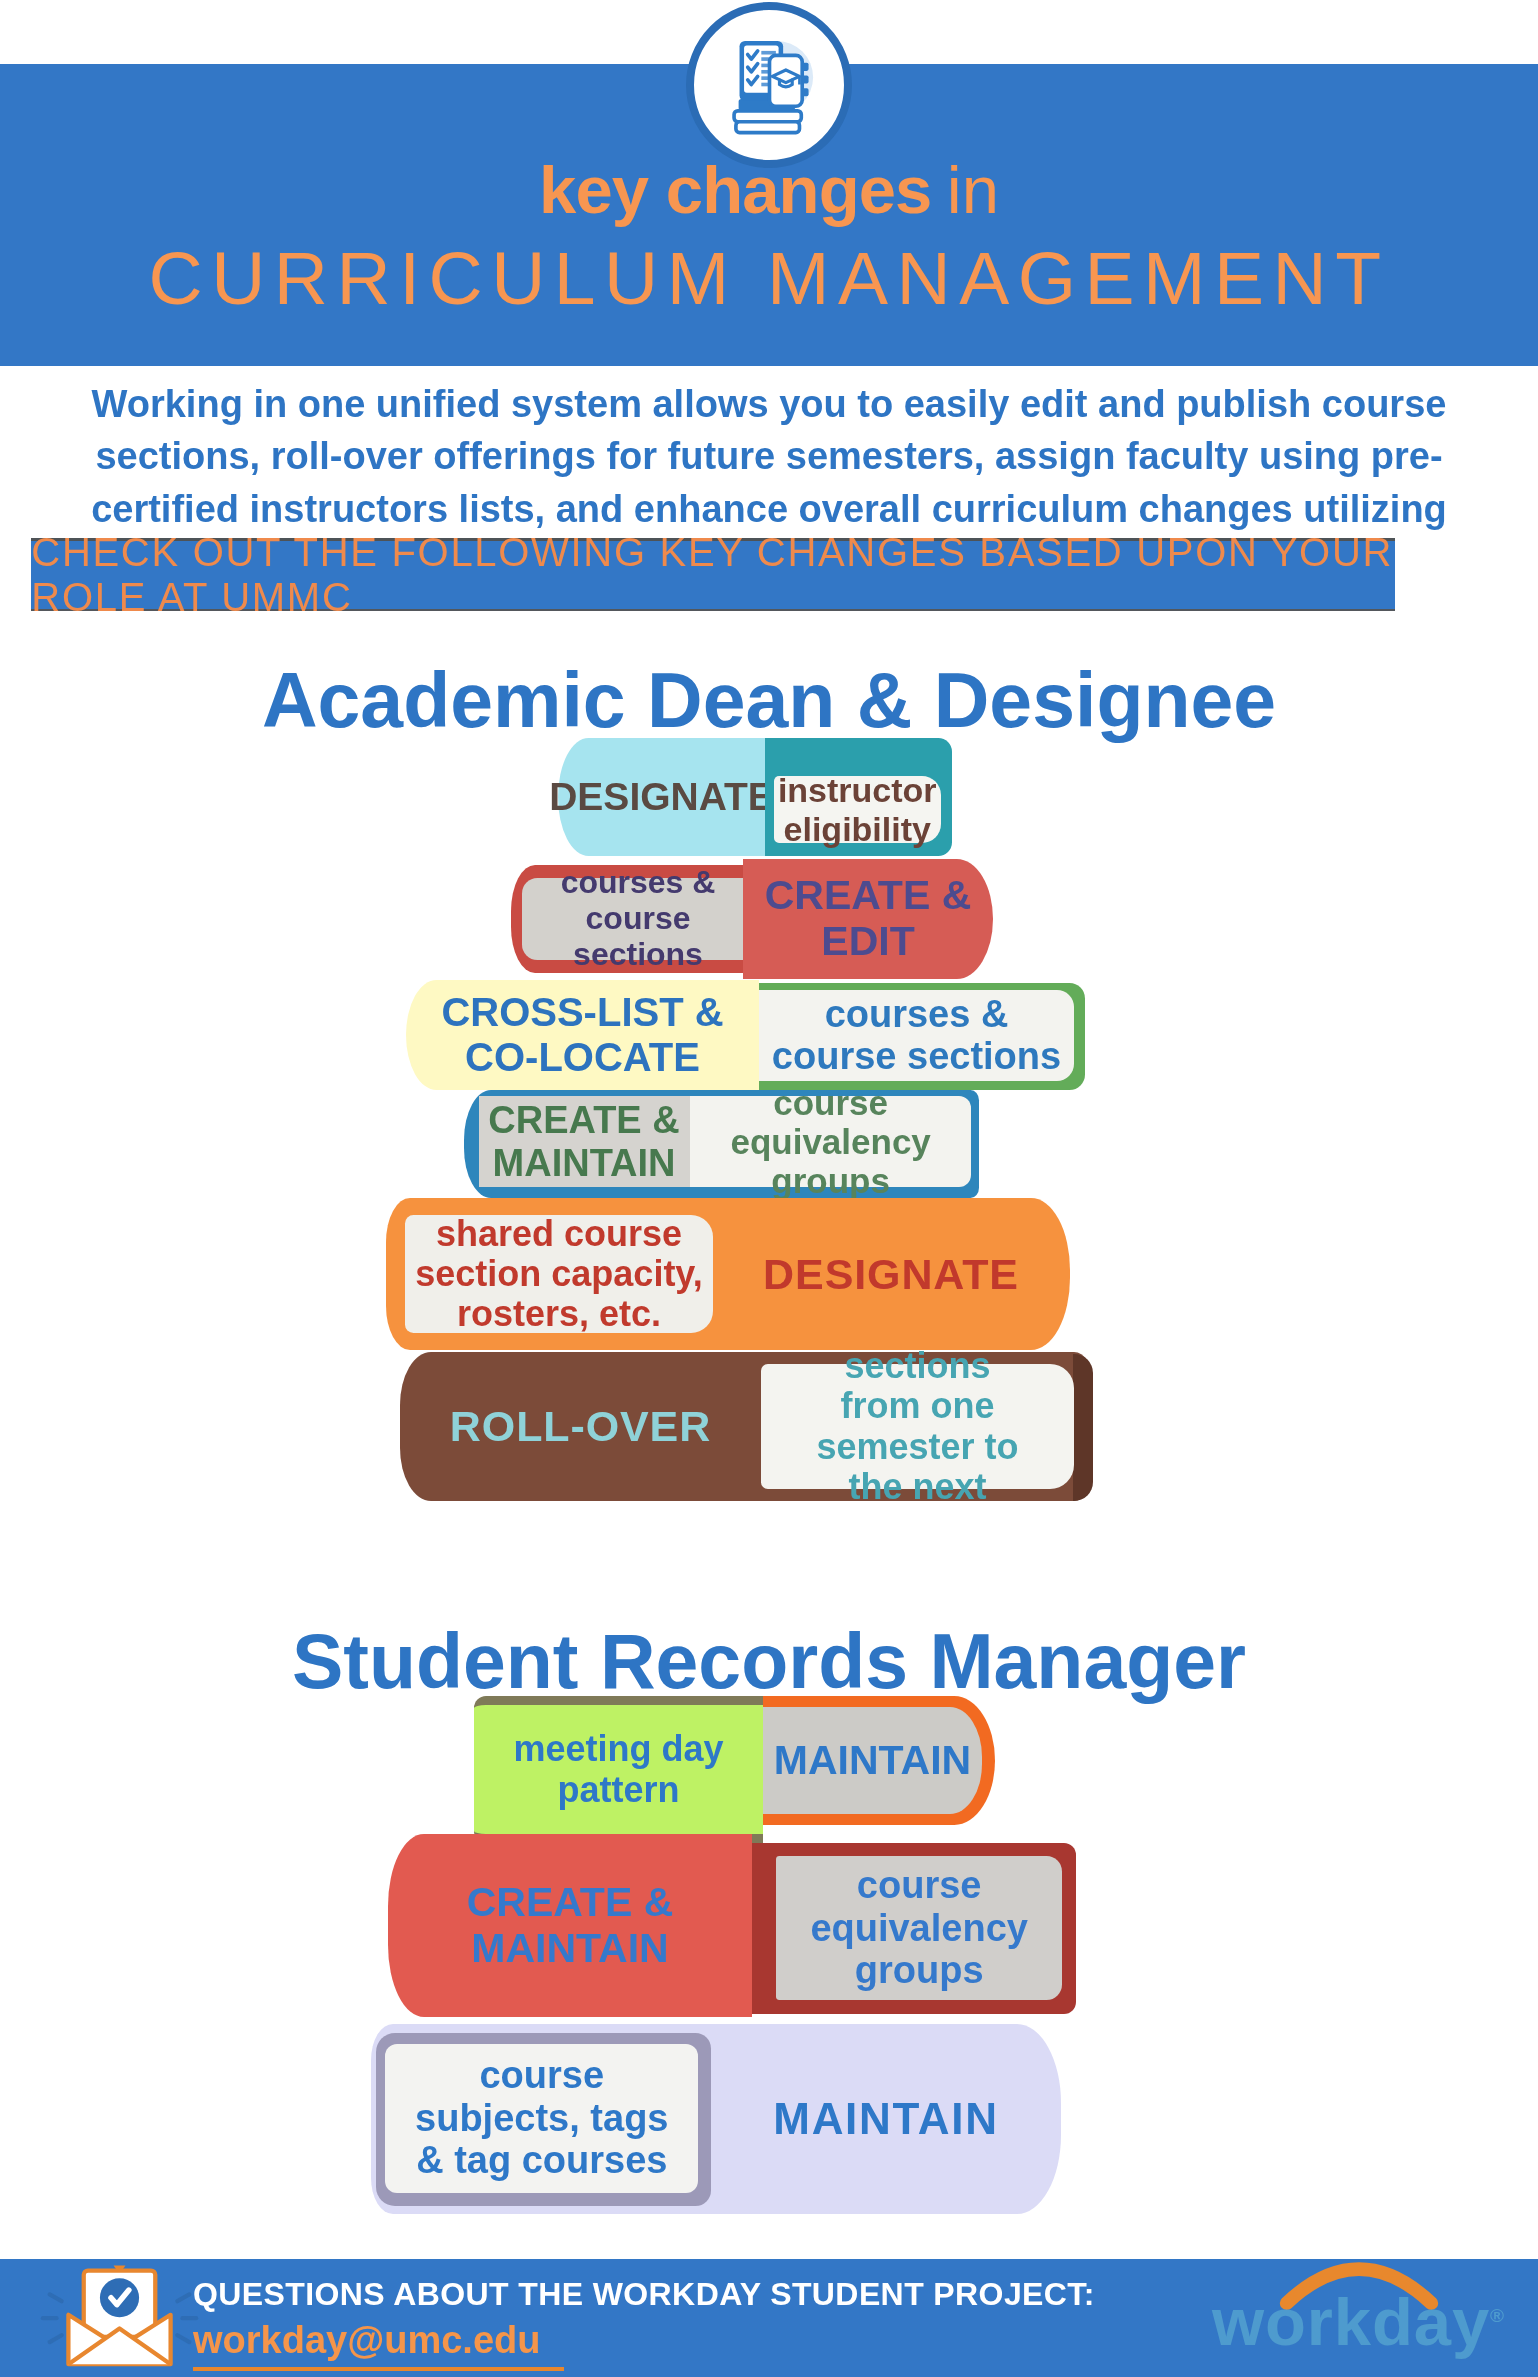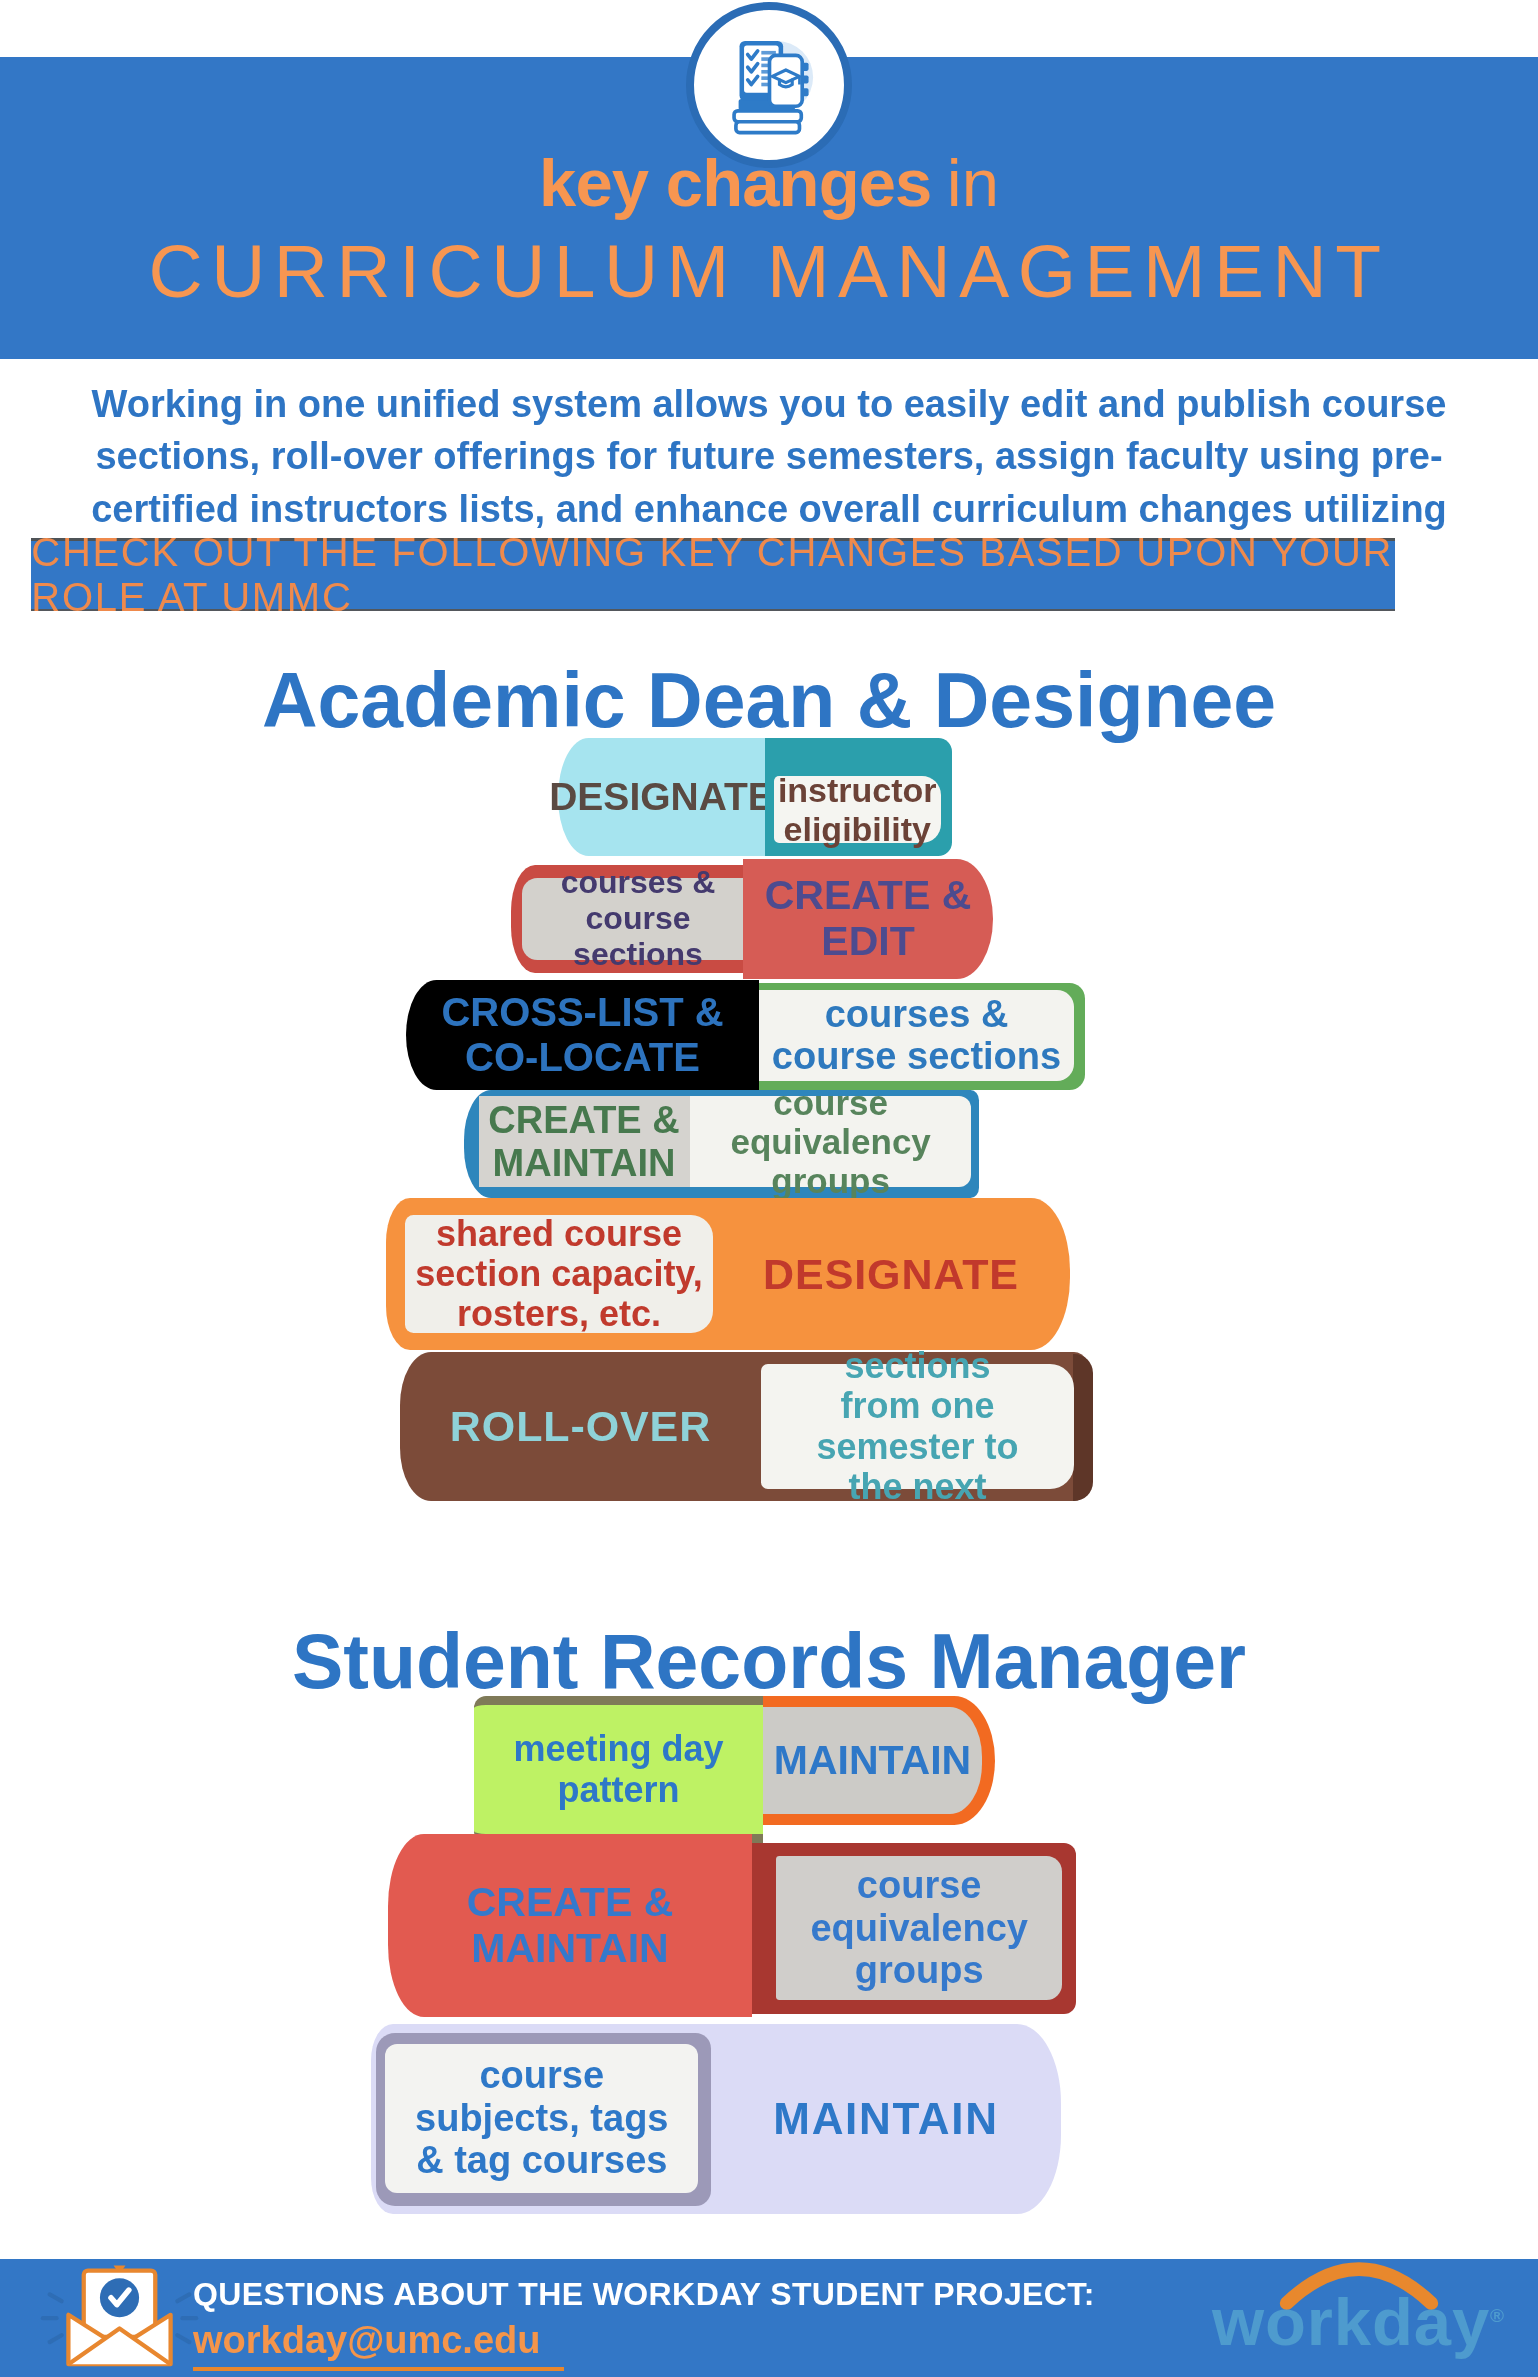--- a/index.html
+++ b/index.html
@@ -14,7 +14,7 @@
     z-index:3;display:flex;align-items:center;justify-content:center;
   }
   
-  .banner{position:absolute;left:0;top:57px;width:1538px;height:302px;background:#3377C6;z-index:1;}
+  .banner{position:absolute;left:0;top:64px;width:1538px;height:302px;background:#3377C6;z-index:1;}
   .banner-line1{margin-top:92px;text-align:center;color:#F79651;font-size:67px;line-height:1;}
   .banner-line1 .bld{font-weight:bold;letter-spacing:-0.9px;}
   .banner-line1 .reg{font-weight:400;margin-left:15.4px;}

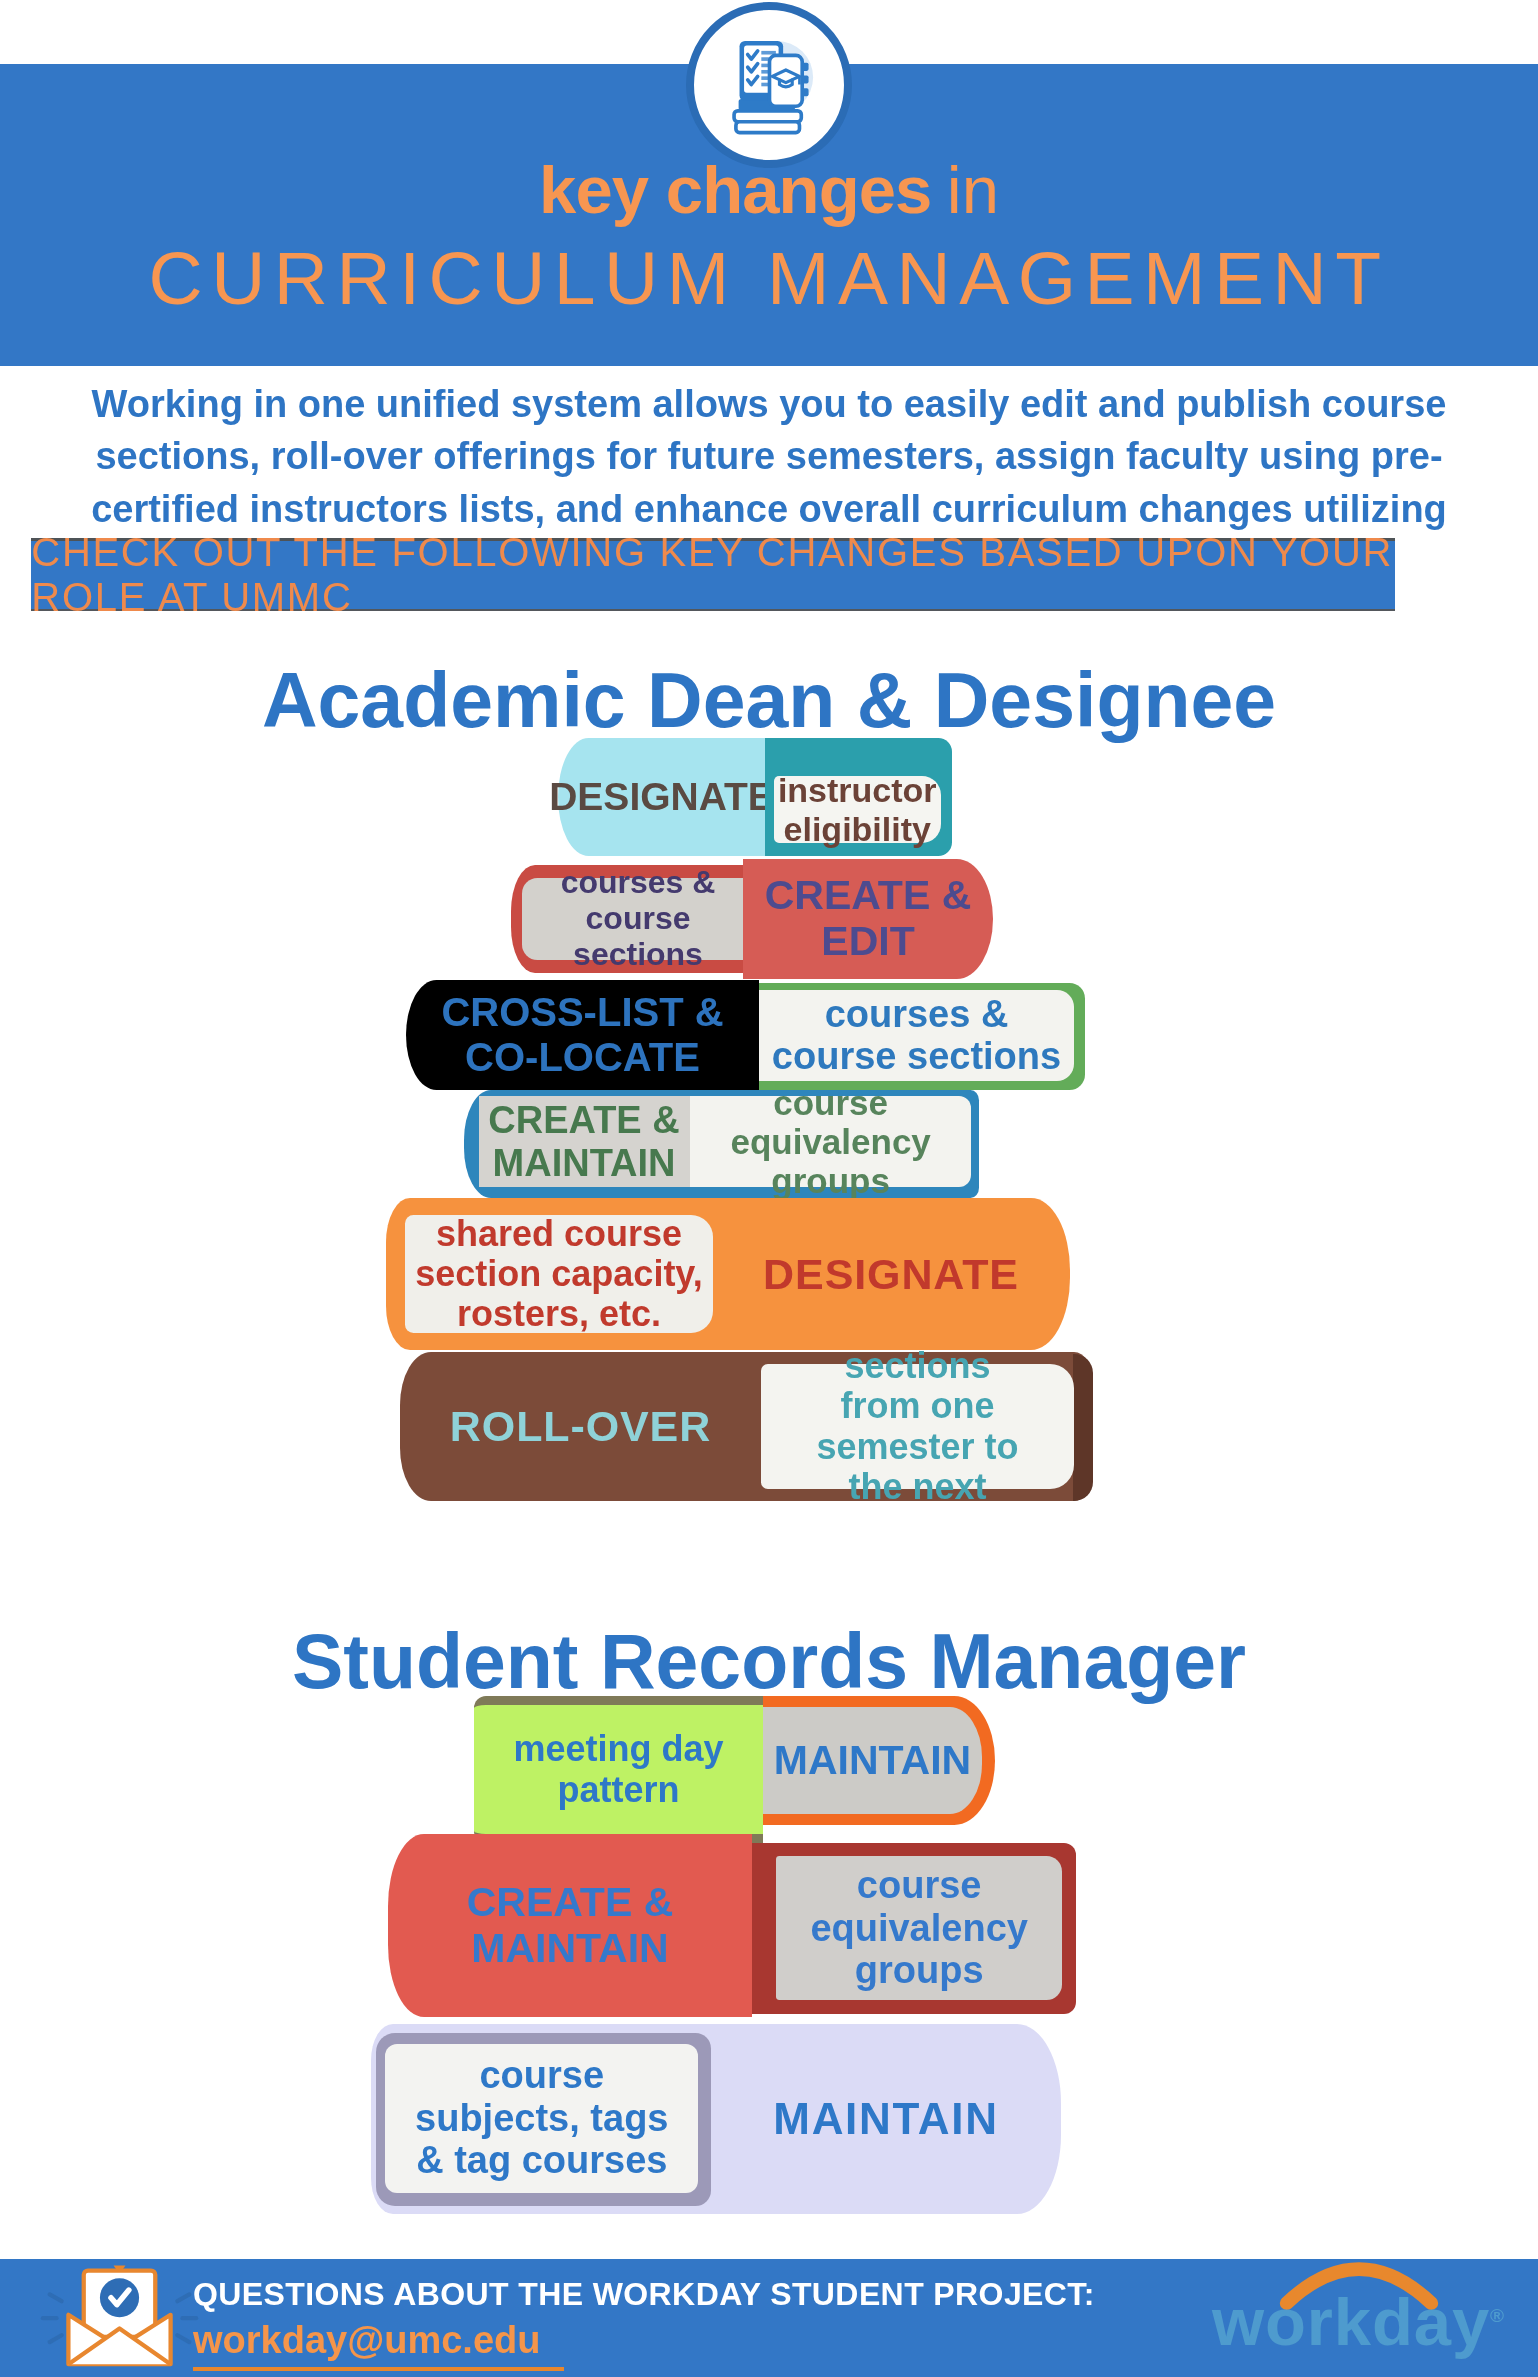--- a/index.html
+++ b/index.html
@@ -60,7 +60,7 @@
   .b-a2 .cover .txt{width:222px;}
   
   .b-a3{left:406px;top:980px;width:679px;height:110px;}
-  .b-a3 .cover{position:absolute;left:0;top:0;width:353px;height:100%;background:#000000;
+  .b-a3 .cover{position:absolute;left:0;top:0;width:353px;height:100%;background:#fef9c3;
     border-radius:31px 0 0 31px / 56px 0 0 56px;color:#2D73BE;font-size:40px;}
   .b-a3 .cover .txt{width:316px;}
   .b-a3 .pageside{position:absolute;left:353px;top:3.4px;right:0;bottom:0;background:#63AC59;border-radius:0 15.4px 15.4px 0;}

